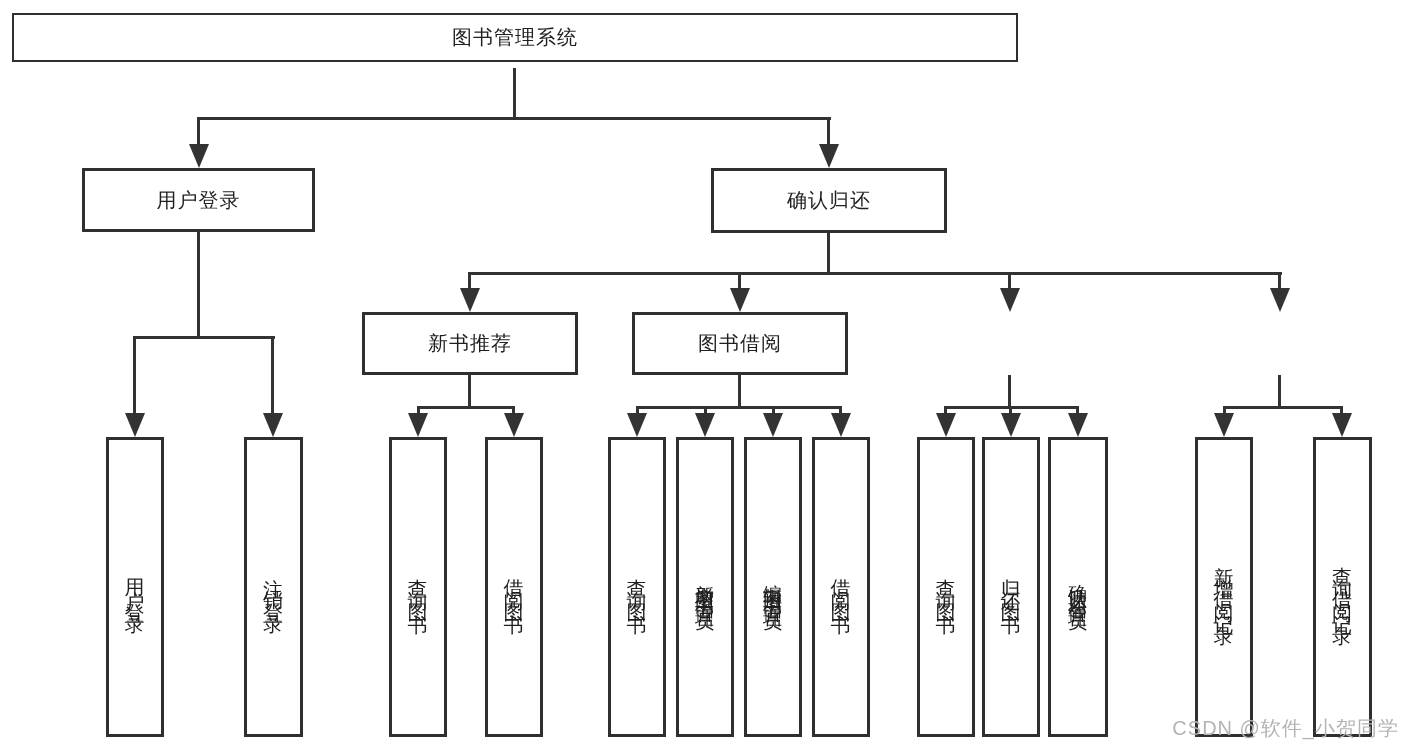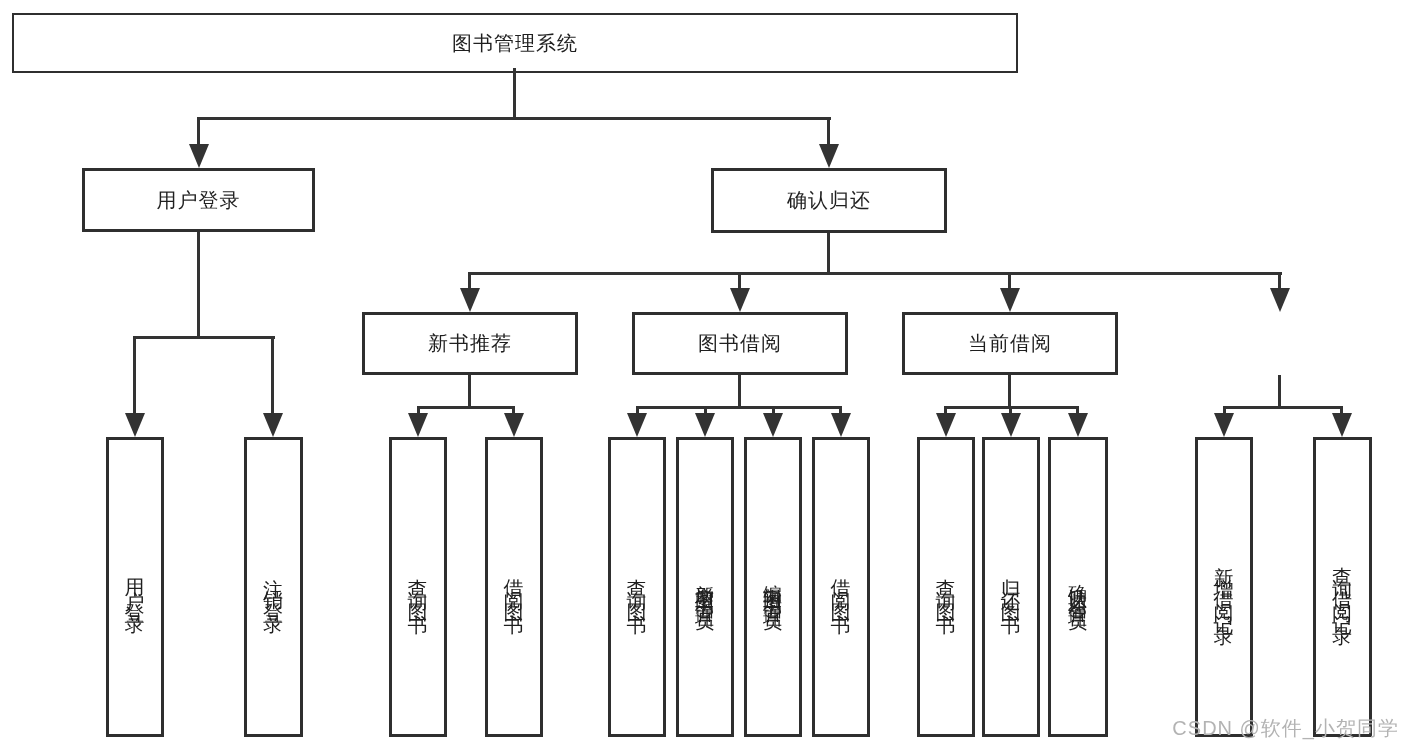--- a/index.html
+++ b/index.html
@@ -79,7 +79,7 @@
 
 <div class="canvas">
 
-  <div class="box root" style="left:12px;top:13px;width:1006px;height:60px">
+  <div class="box root" style="left:12px;top:13px;width:1006px;height:49px">
     <span>图书管理系统</span>
   </div>
 

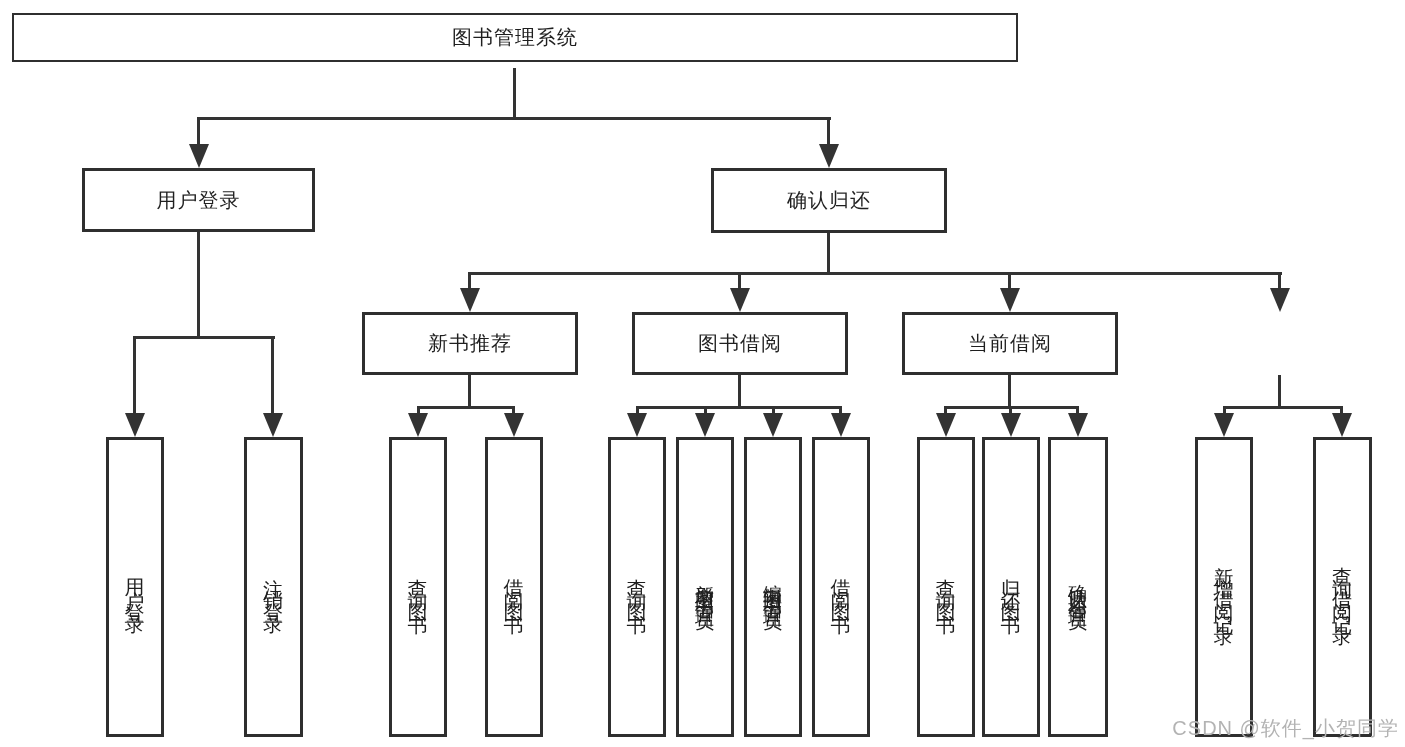--- a/index.html
+++ b/index.html
@@ -97,9 +97,6 @@
   <div class="box" style="left:362px;top:312px;width:216px;height:63px">
     <span>新书推荐</span>
   </div>
-  <div class="box" style="left:902px;top:312px;width:216px;height:63px">
-    <span>当前借阅</span>
-  </div>
 
   <div class="vbox" style="left:106px;width:58px">
     <span>用户登录</span>

